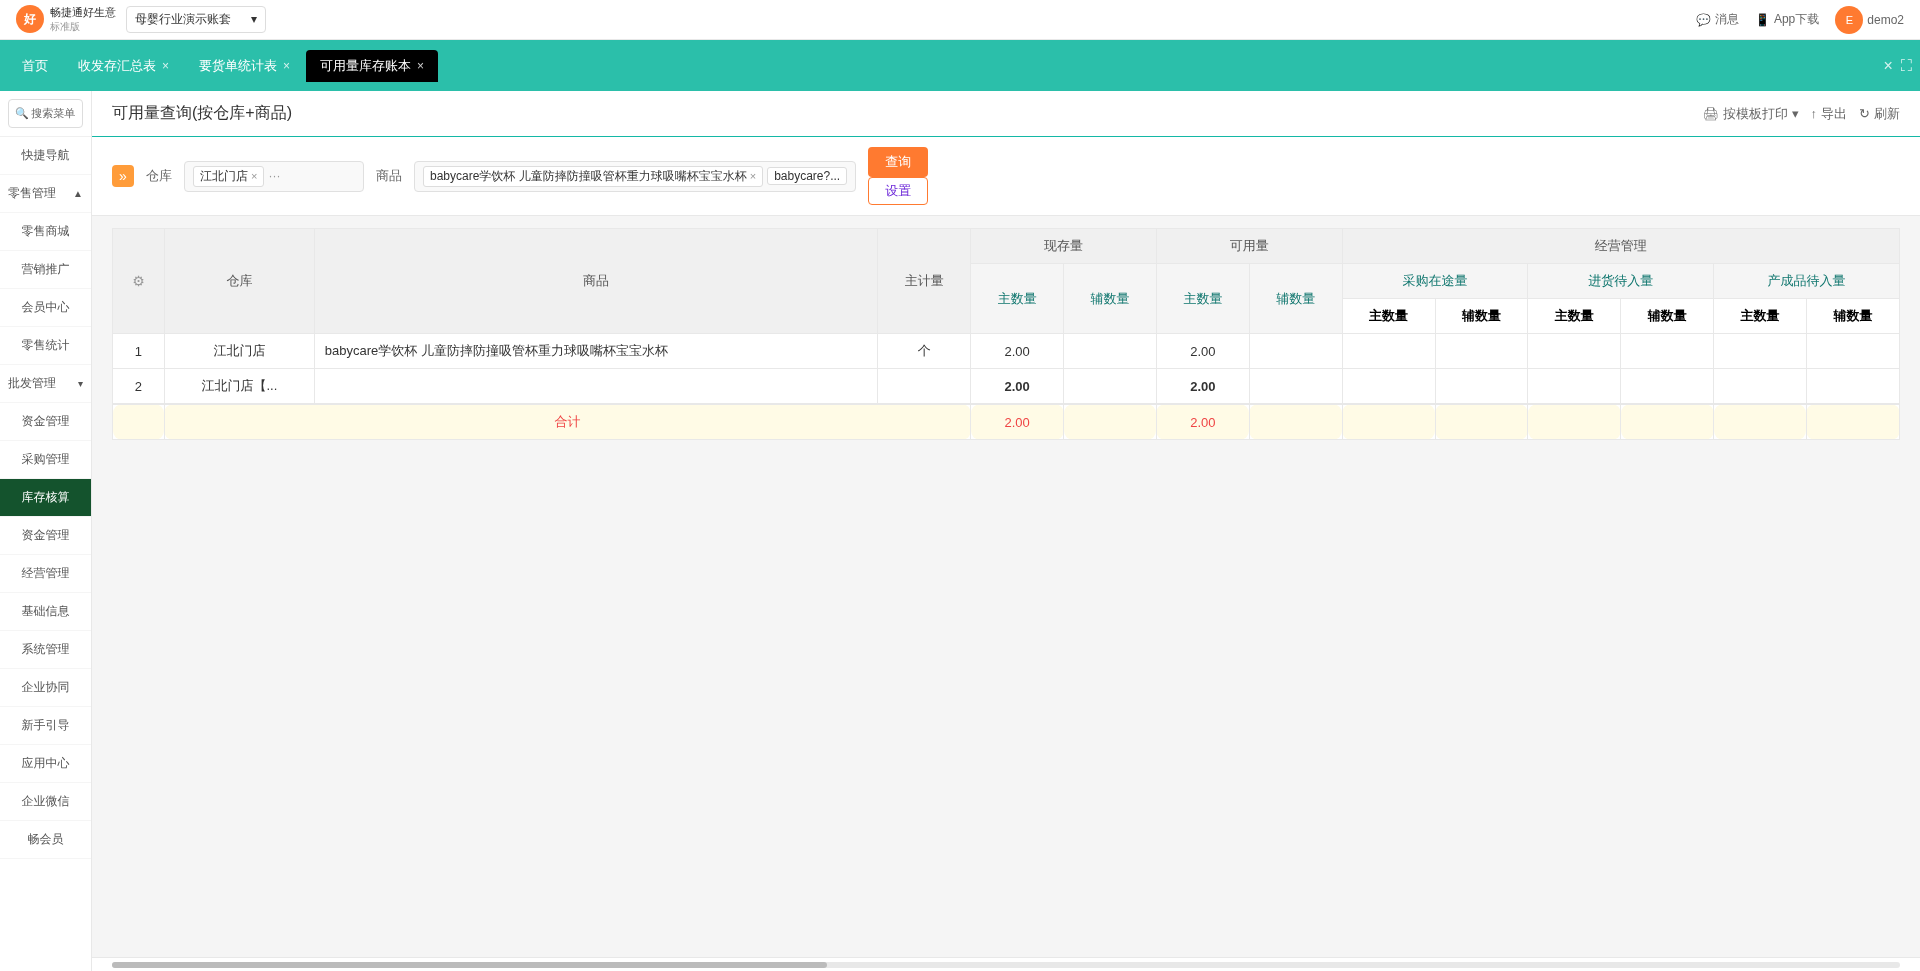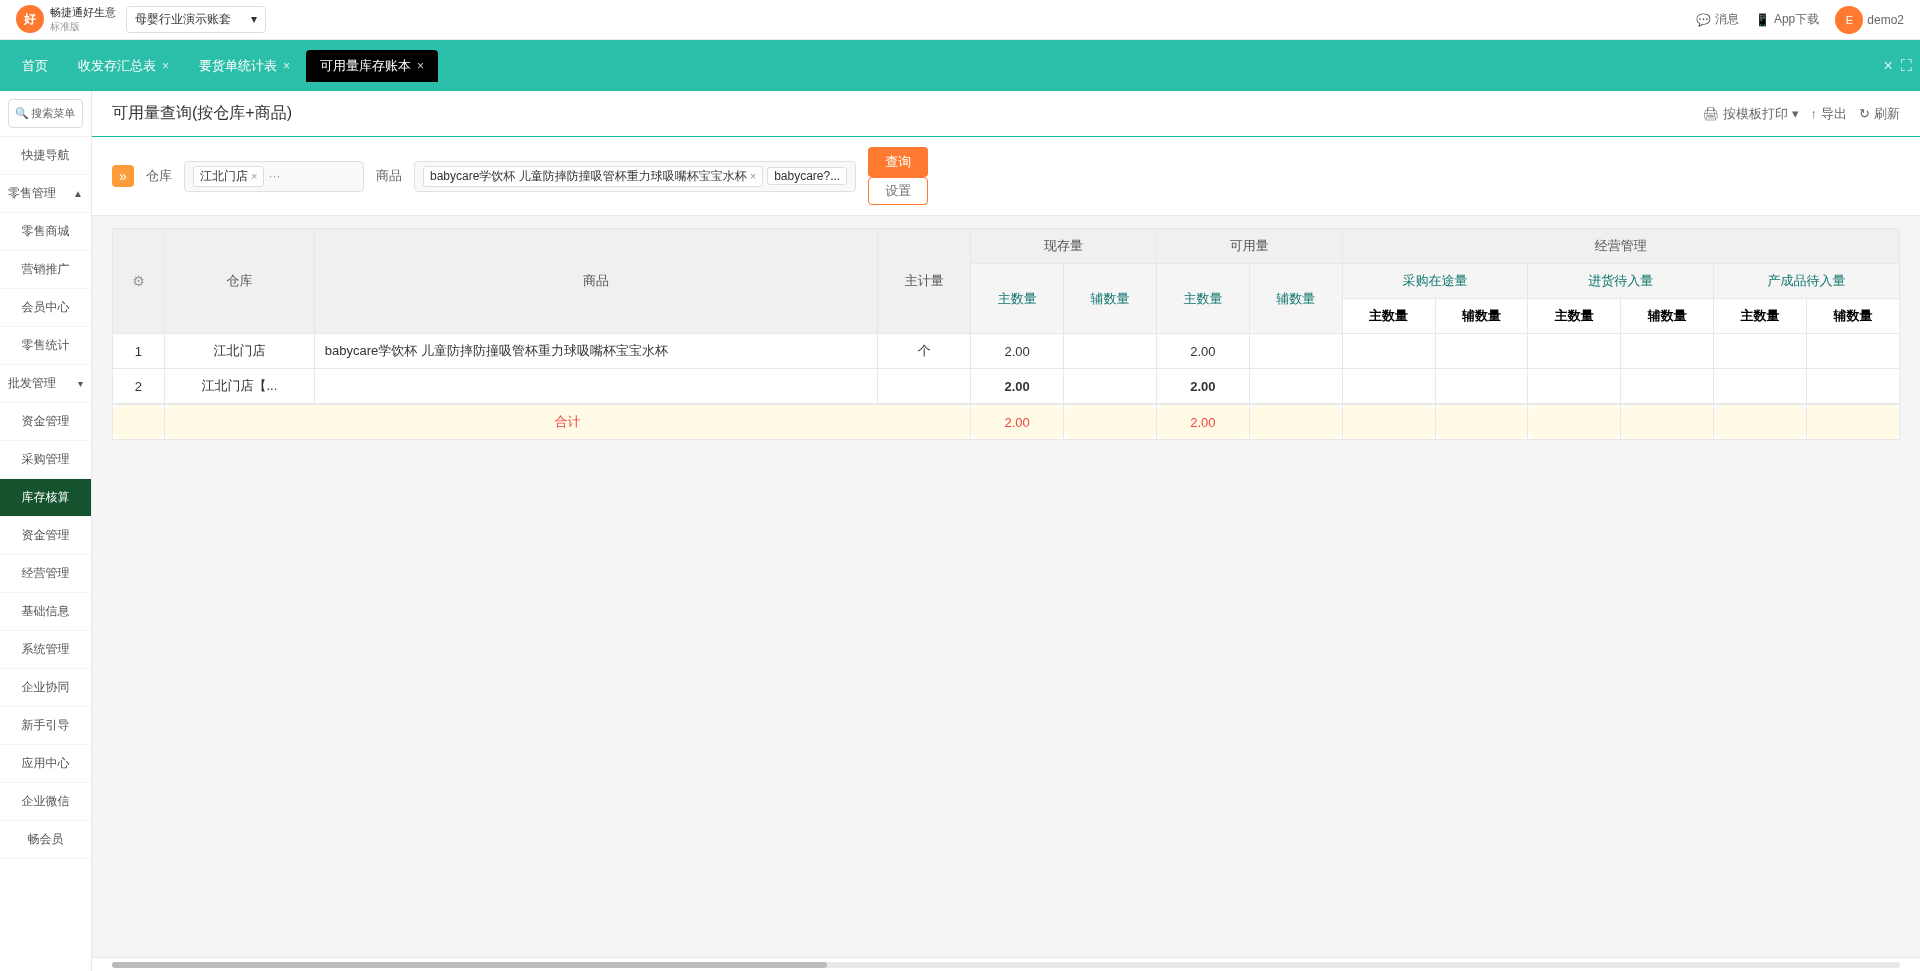--- a/index.html
+++ b/index.html
@@ -177,7 +177,7 @@
     }
     .btn-setting {
       background: white;
-      color: #737373;
+      color: #6d28d9;
       border: 1px solid #ff7a30;
       padding: 4px 16px;
       border-radius: 4px;

